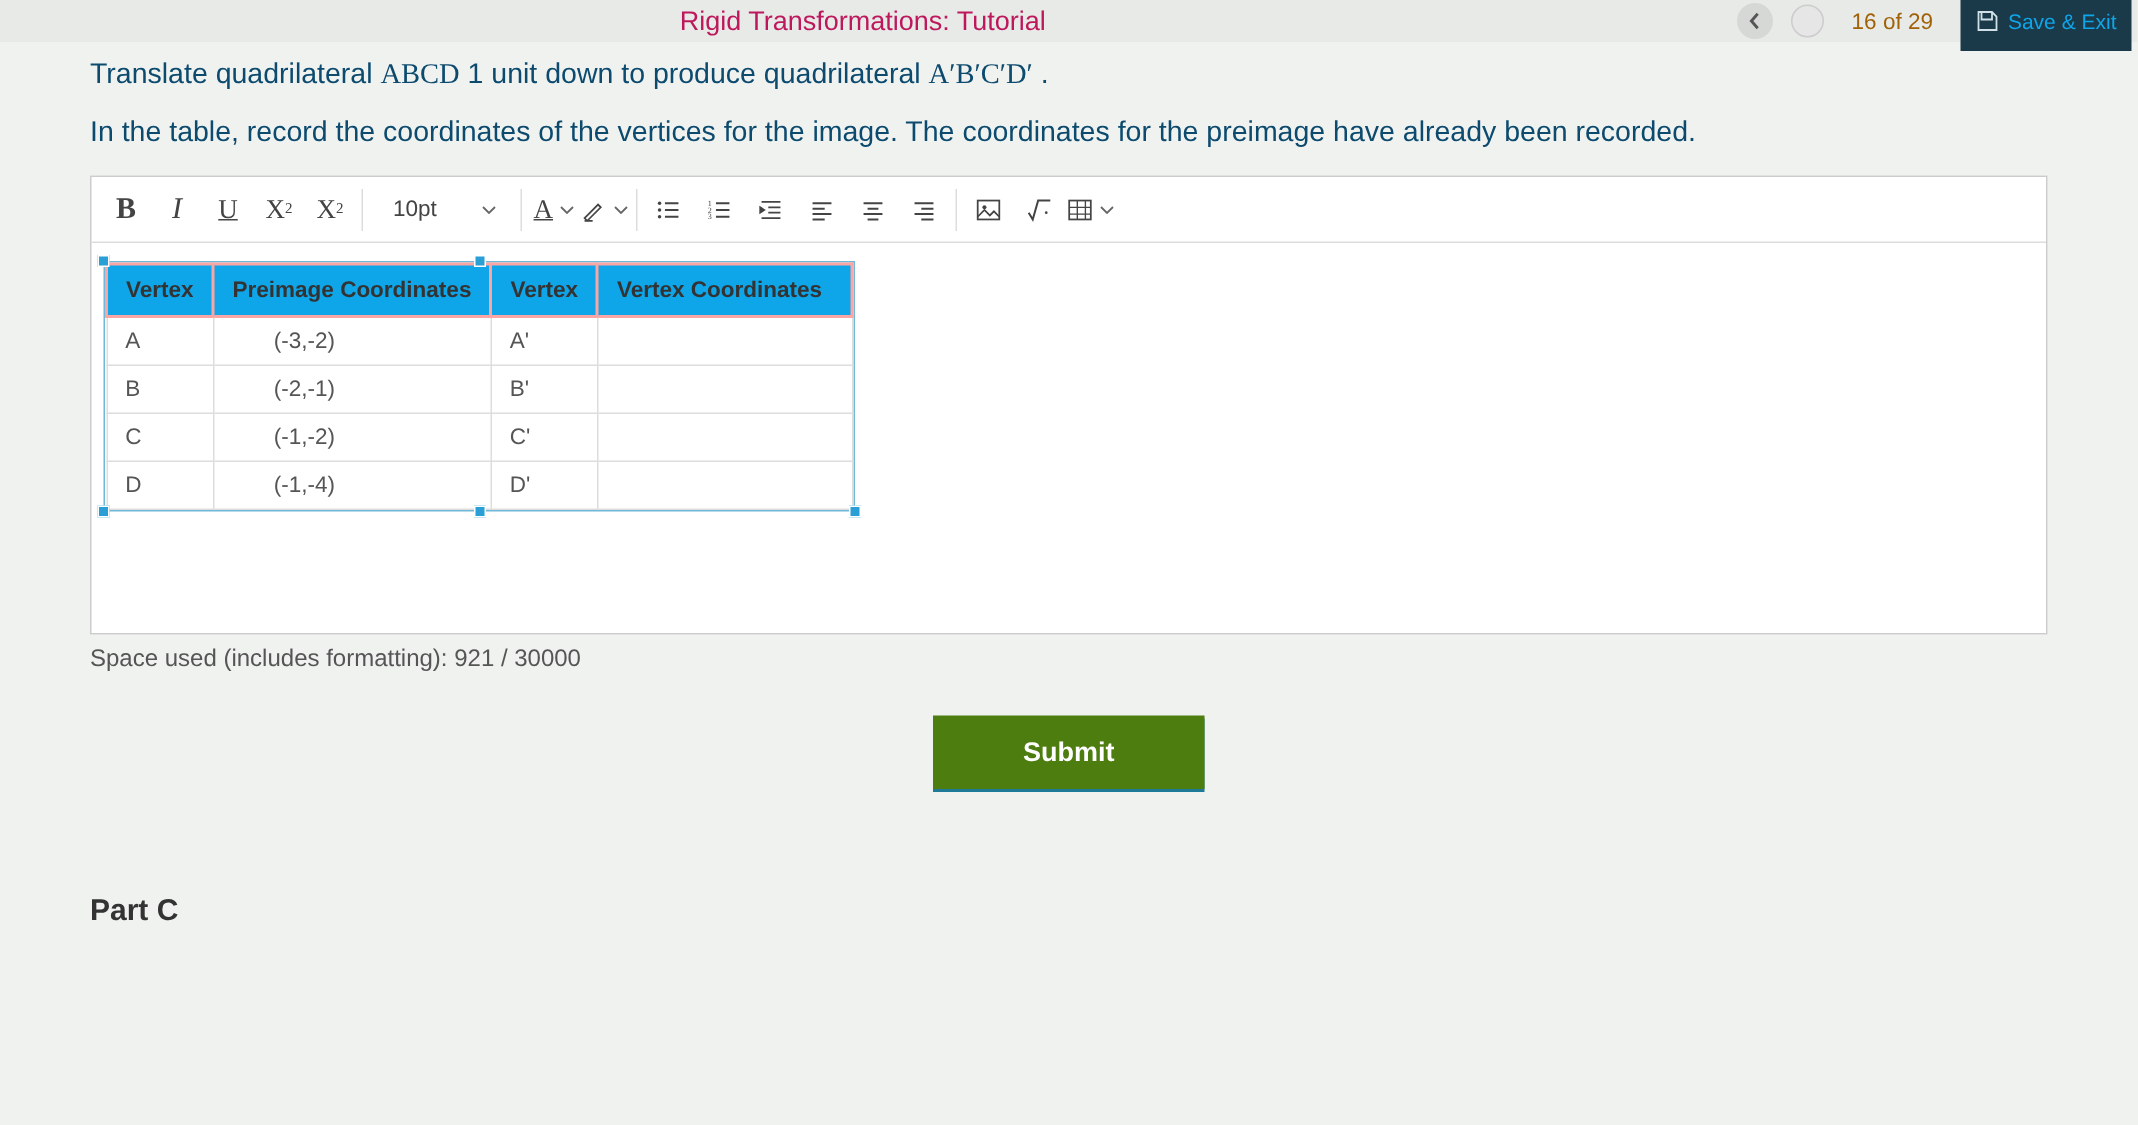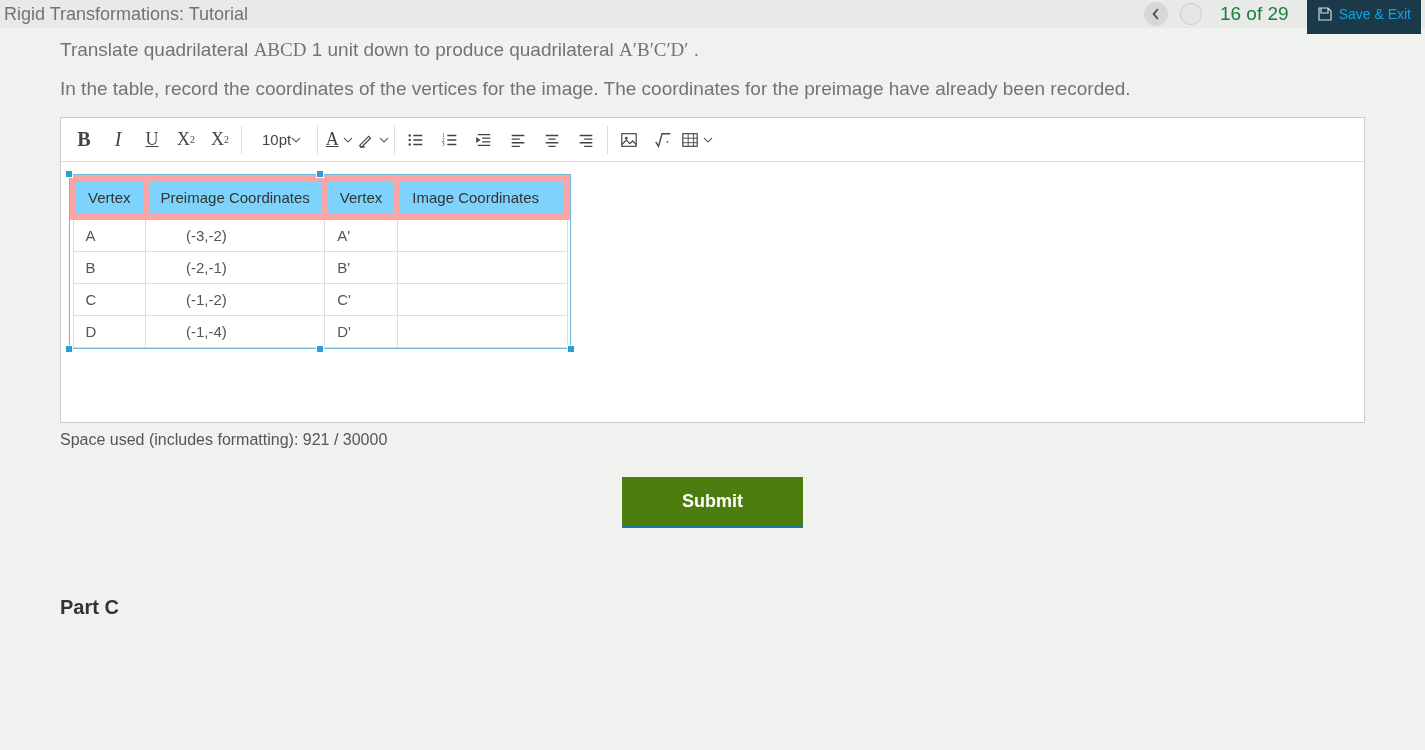--- a/index.html
+++ b/index.html
@@ -20,10 +20,11 @@
     gap: 12px;
   }
   .topbar-title {
-    color: #737373;
+    color: #be185d;
     font-size: 18px;
     font-weight: 400;
     flex: 1;
+    text-align: center;
   }
   .nav-back {
     width: 24px; height: 24px;

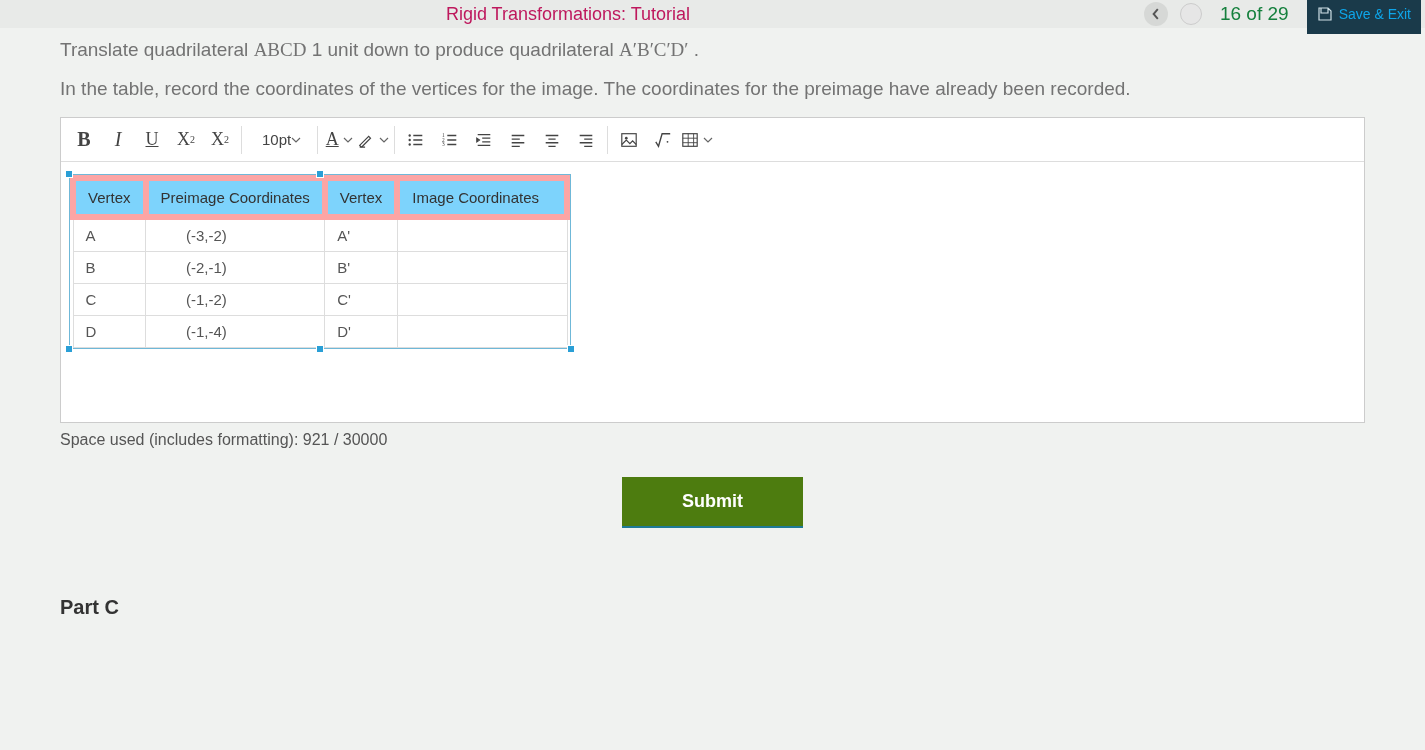--- a/index.html
+++ b/index.html
@@ -40,7 +40,7 @@
     background: #e6e6e6;
     border: 1px solid #ccc;
   }
-  .progress-text { color: #15803d; font-size: 19px; margin: 0 6px; }
+  .progress-text { color: #a16207; font-size: 15px; margin: 0 6px; }
   .save-exit {
     background: #1a3a4a;
     color: #0ea5e9;

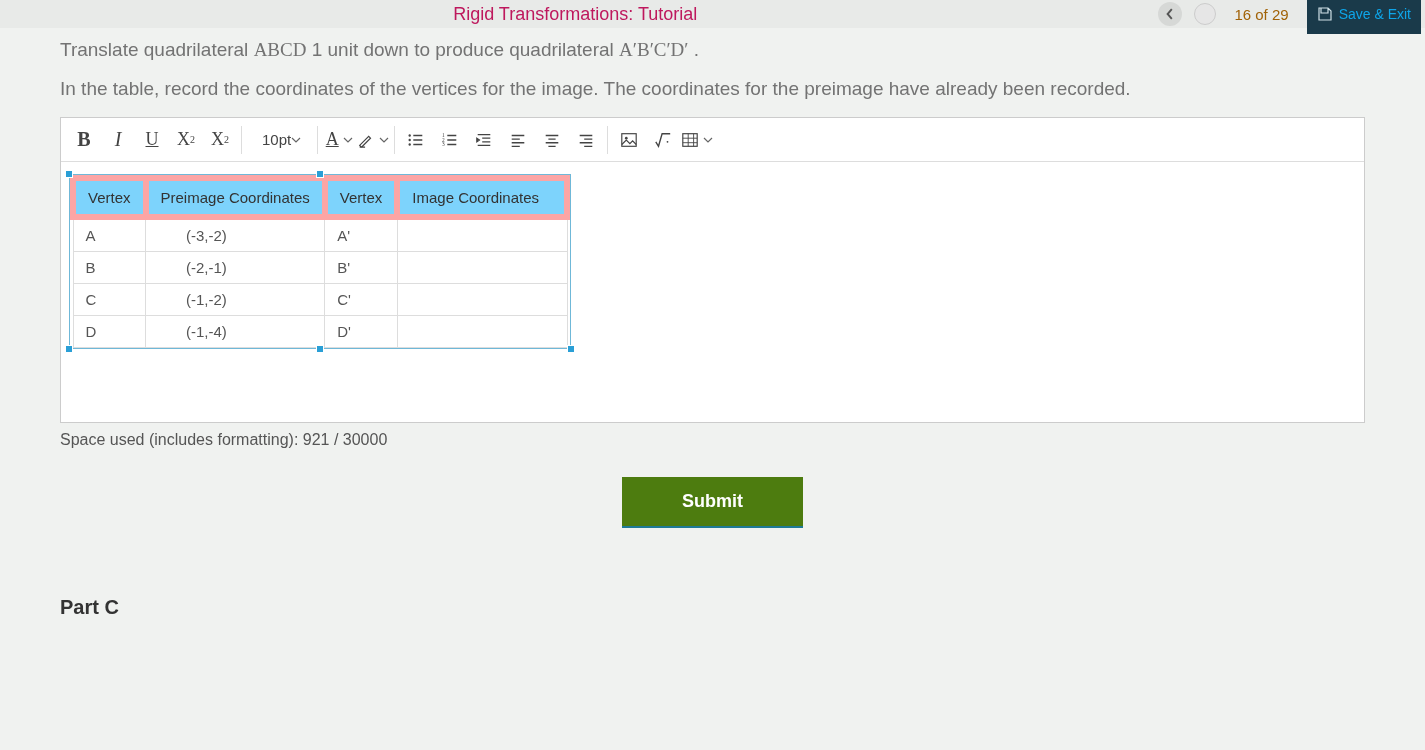--- a/index.html
+++ b/index.html
@@ -55,7 +55,7 @@
   }
   .instruction {
     font-size: 19px;
-    color: #737373;
+    color: #0c4a6e;
     line-height: 1.5;
     margin-bottom: 10px;
   }

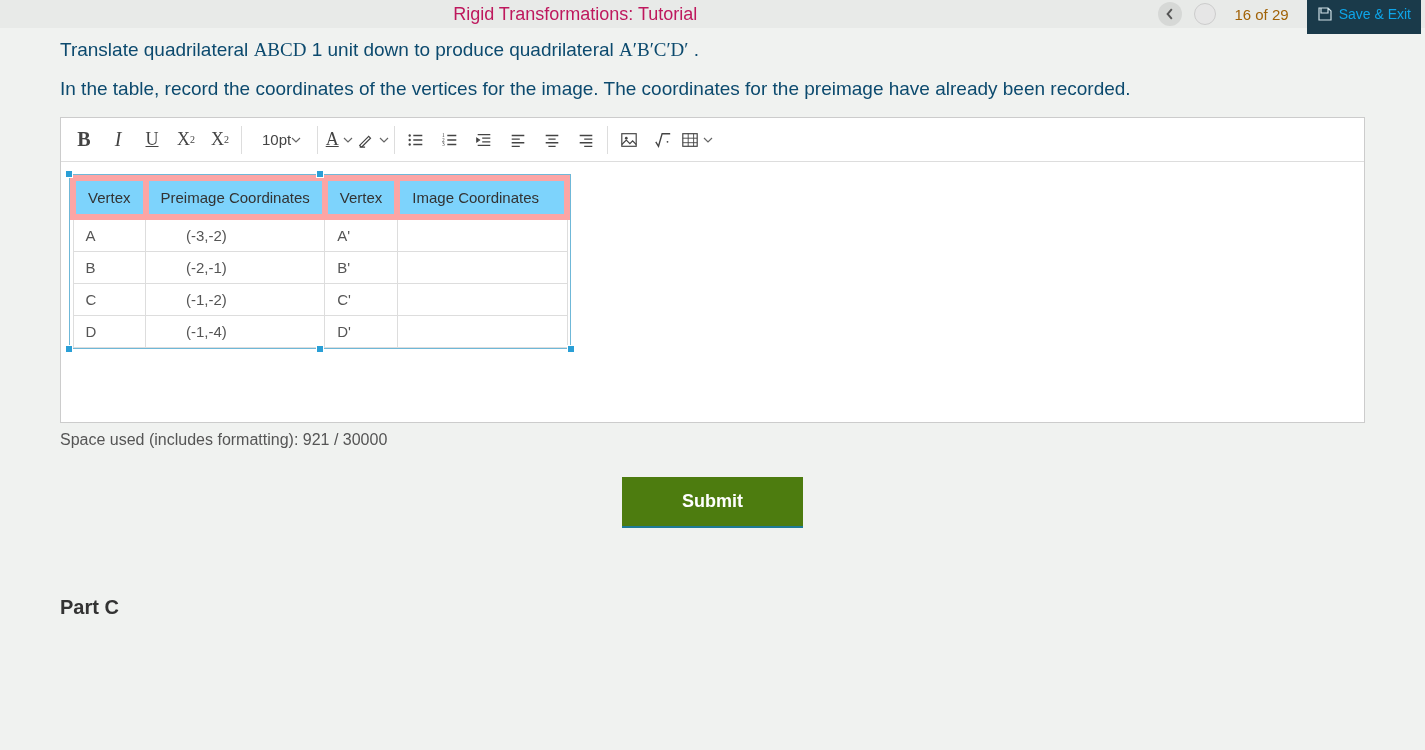--- a/index.html
+++ b/index.html
@@ -88,7 +88,7 @@
     padding: 0 12px 0 16px;
     font-size: 15px;
     color: #444;
-    display: flex; align-items: center; 
+    display: flex; align-items: center; gap: 30px;
     font-family: "Segoe UI", Arial, sans-serif;
   }
   .chev { width: 10px; height: 10px; }

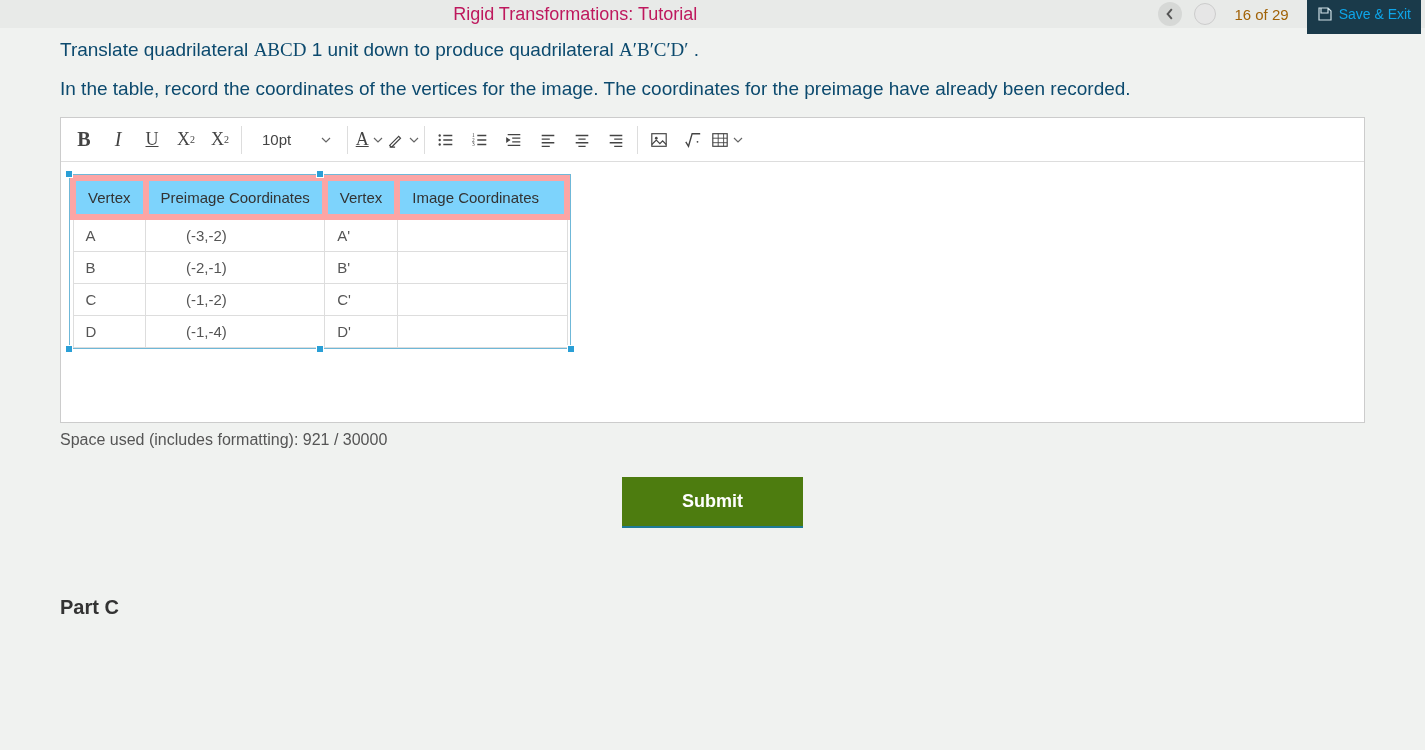--- a/index.html
+++ b/index.html
@@ -119,11 +119,11 @@
   }
   table.data th {
     text-align: left;
-    font-weight: 400;
+    font-weight: 700;
     color: #333;
     padding: 8px 12px;
-    border: 6px solid #fca5a5;
-    background: #7dd3fc;
+    border: 2px solid #fca5a5;
+    background: #0ea5e9;
   }
   table.data td {
     padding: 7px 12px;

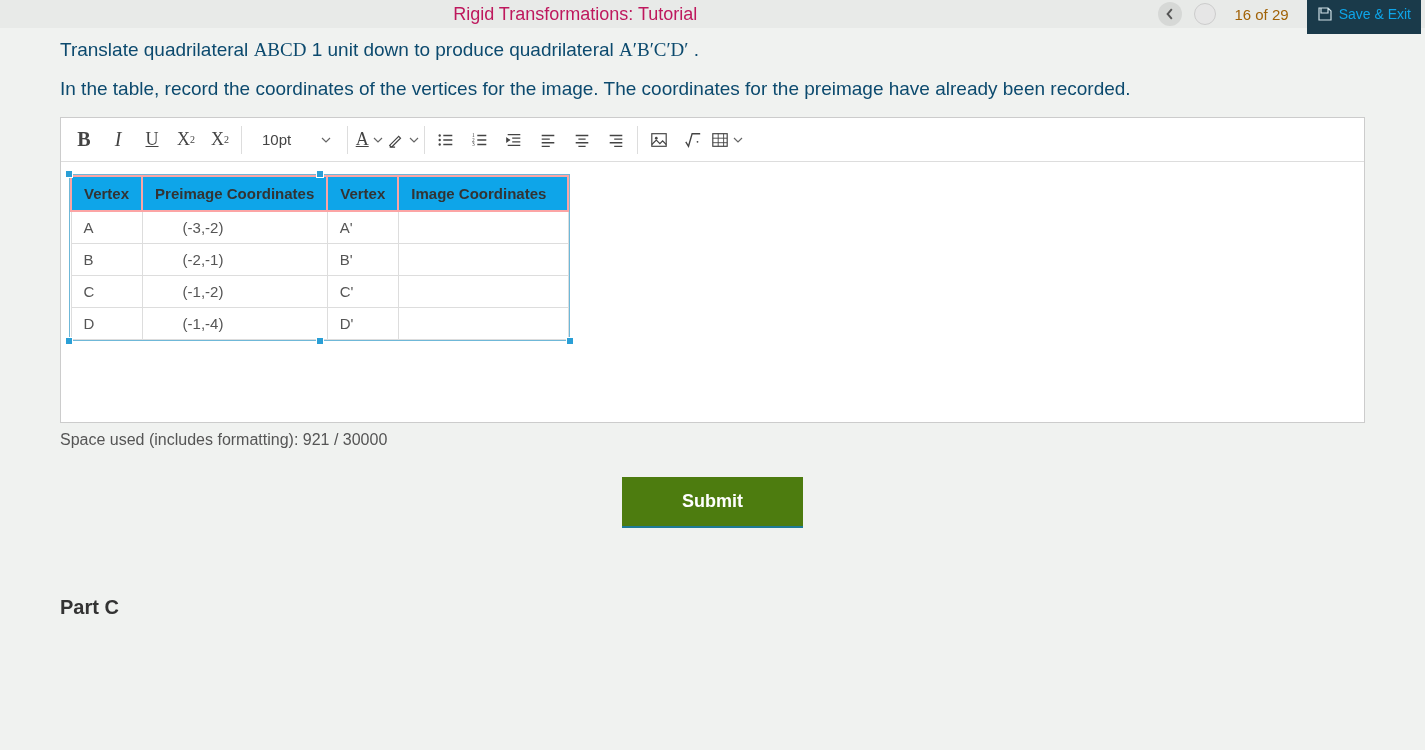--- a/index.html
+++ b/index.html
@@ -299,7 +299,7 @@
               <th>Vertex</th>
               <th class="wide">Preimage Coordinates</th>
               <th>Vertex</th>
-              <th class="wide">Image Coordinates</th>
+              <th class="wide">Vertex Coordinates</th>
             </tr>
           </thead>
           <tbody>

